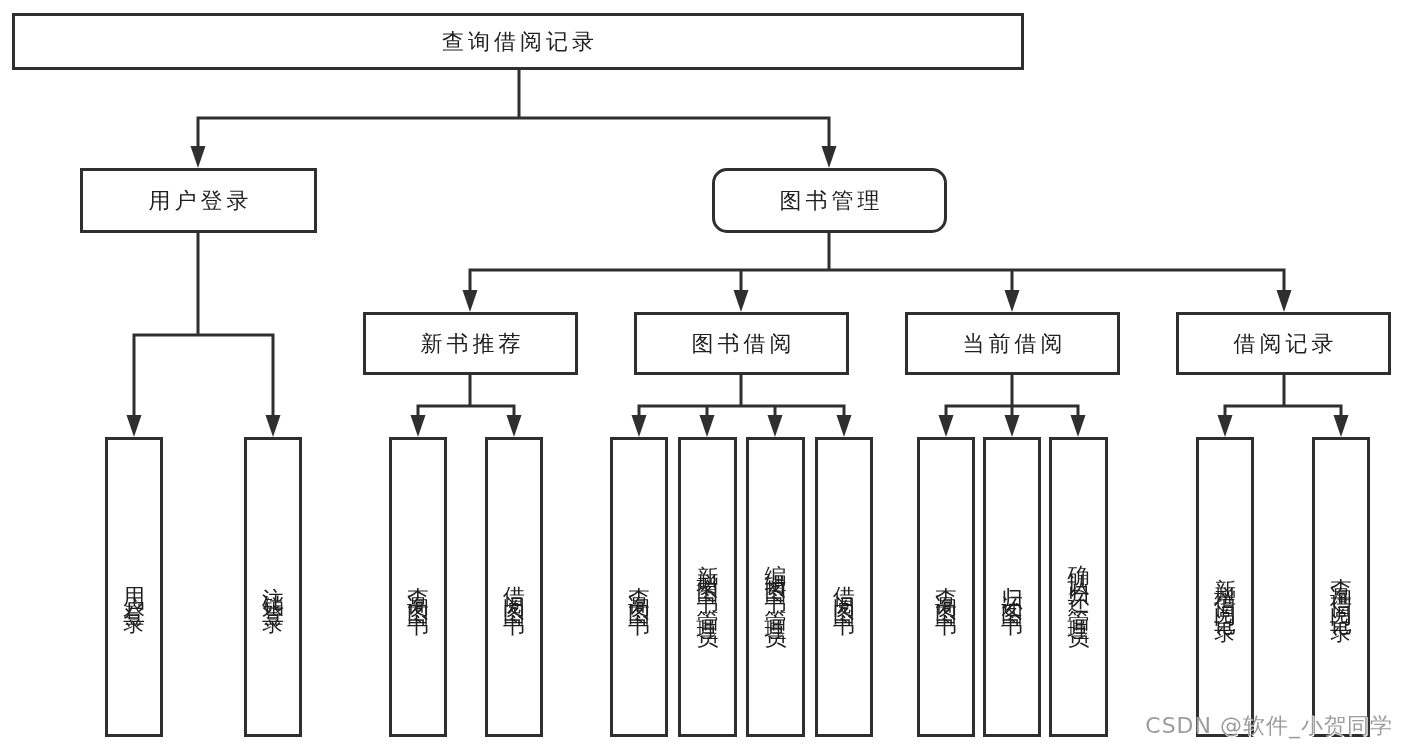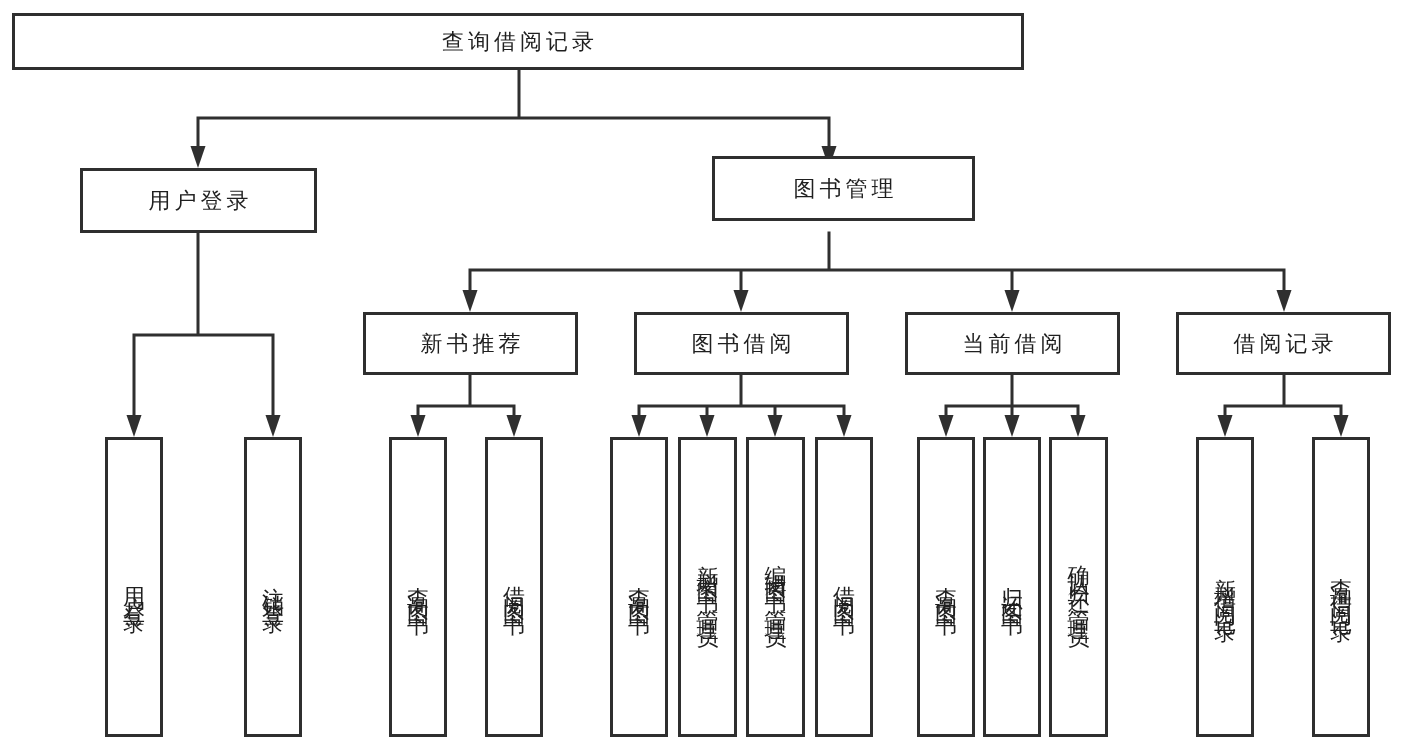--- a/index.html
+++ b/index.html
@@ -118,7 +118,7 @@
   <div class="box" style="left:80px; top:168px; width:237px; height:65px;">
     <span class="hlabel">用户登录</span>
   </div>
-  <div class="box" style="left:712px; top:156px; width:263px; height:65px;">
+  <div class="box" style="left:712px; top:168px; width:235px; height:65px;border-radius:15px;">
     <span class="hlabel">图书管理</span>
   </div>
 

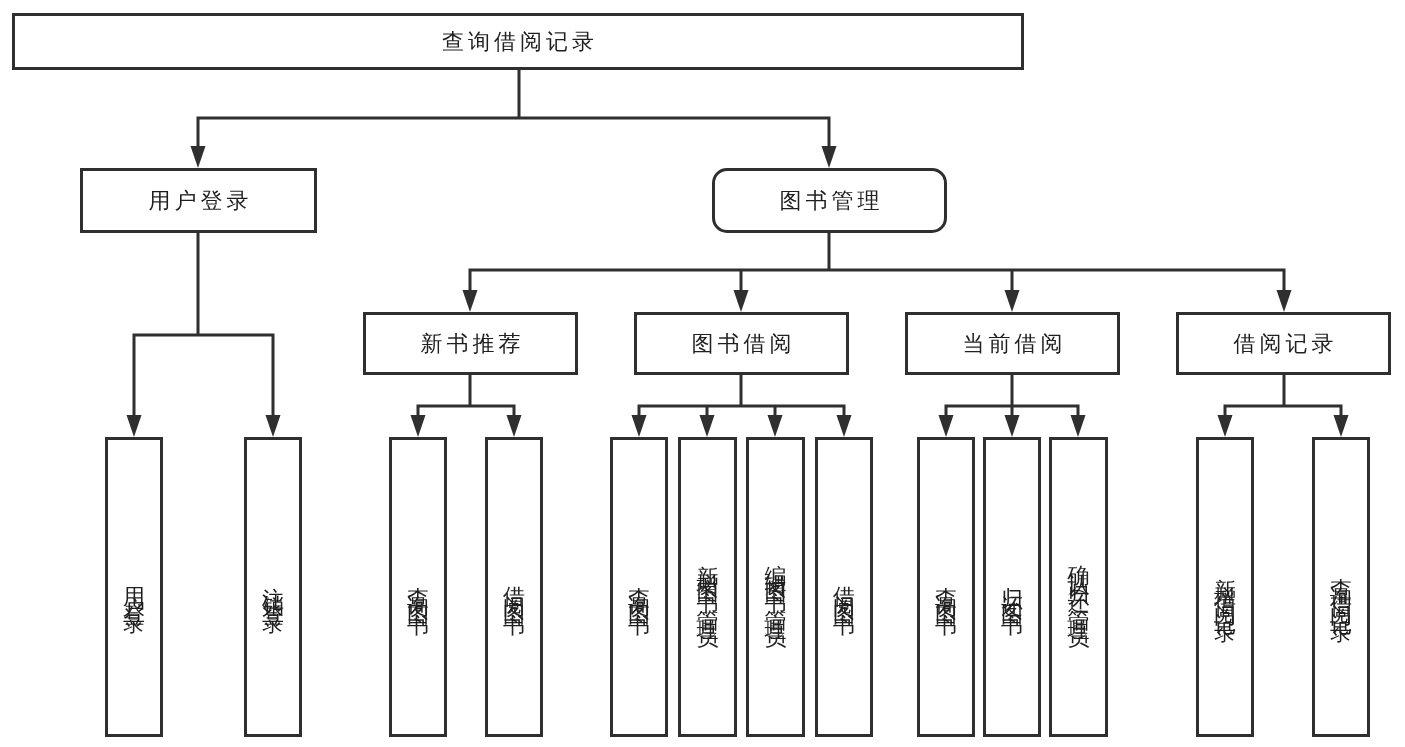--- a/index.html
+++ b/index.html
@@ -179,6 +179,7 @@
     <span class="vlabel">查询借阅记录</span>
   </div>
 
+  <div class="watermark">CSDN @软件_小贺同学</div>
 
 </div>
 

